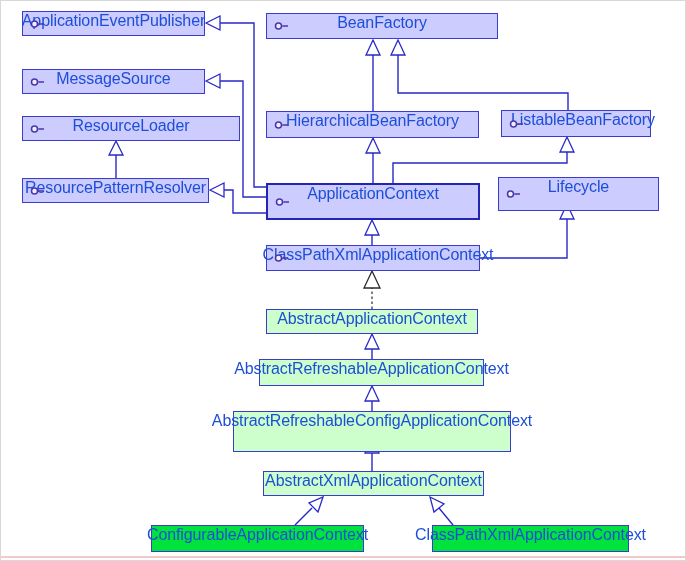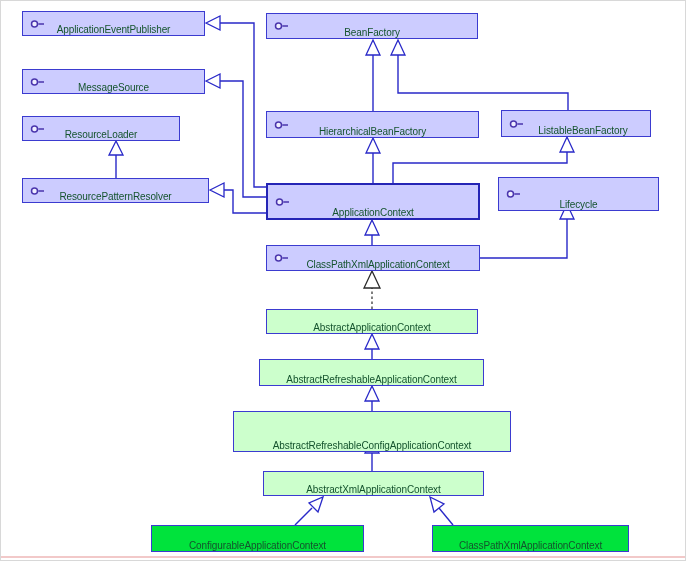--- a/index.html
+++ b/index.html
@@ -20,8 +20,8 @@
   .node{
     position:absolute;box-sizing:border-box;
     border:1px solid var(--box-border,#3b3bd0);
-    display:flex;align-items:flex-end;justify-content:center;
-    font-size:10px;color:#14532d;white-space:nowrap;
+    display:flex;align-items:flex-start;justify-content:center;
+    font-size:16px;color:#1d4ed8;white-space:nowrap;
     letter-spacing:-0.1px;
   }
   .iface{background:var(--interface-fill,#ccccff);}

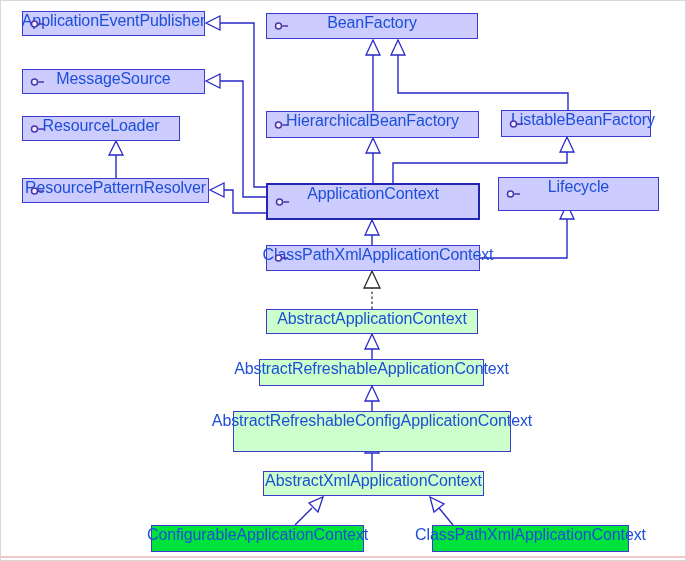--- a/index.html
+++ b/index.html
@@ -127,7 +127,7 @@
     <span>ApplicationEventPublisher</span>
   </div>
 
-  <div class="node iface" style="left:265px;top:12px;width:212px;height:26px;">
+  <div class="node iface" style="left:265px;top:12px;width:232px;height:26px;">
     <span class="iface-icon"><svg width="16" height="12" viewBox="0 0 16 12">
           <circle cx="4.5" cy="6" r="3" fill="#efeeff" stroke="#4a35ad" stroke-width="1.5"></circle>
           <line x1="8.3" y1="6" x2="14" y2="6" stroke="#4a35ad" stroke-width="1.5"></line>

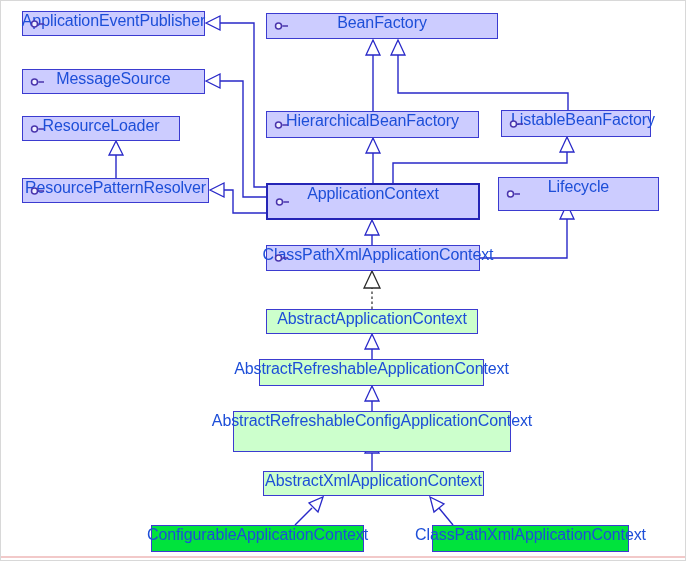--- a/index.html
+++ b/index.html
@@ -143,7 +143,7 @@
     <span>MessageSource</span>
   </div>
 
-  <div class="node iface" style="left:21px;top:115px;width:158px;height:25px;">
+  <div class="node iface" style="left:21px;top:115px;width:218px;height:25px;">
     <span class="iface-icon"><svg width="16" height="12" viewBox="0 0 16 12">
           <circle cx="4.5" cy="6" r="3" fill="#efeeff" stroke="#4a35ad" stroke-width="1.5"></circle>
           <line x1="8.3" y1="6" x2="14" y2="6" stroke="#4a35ad" stroke-width="1.5"></line>

